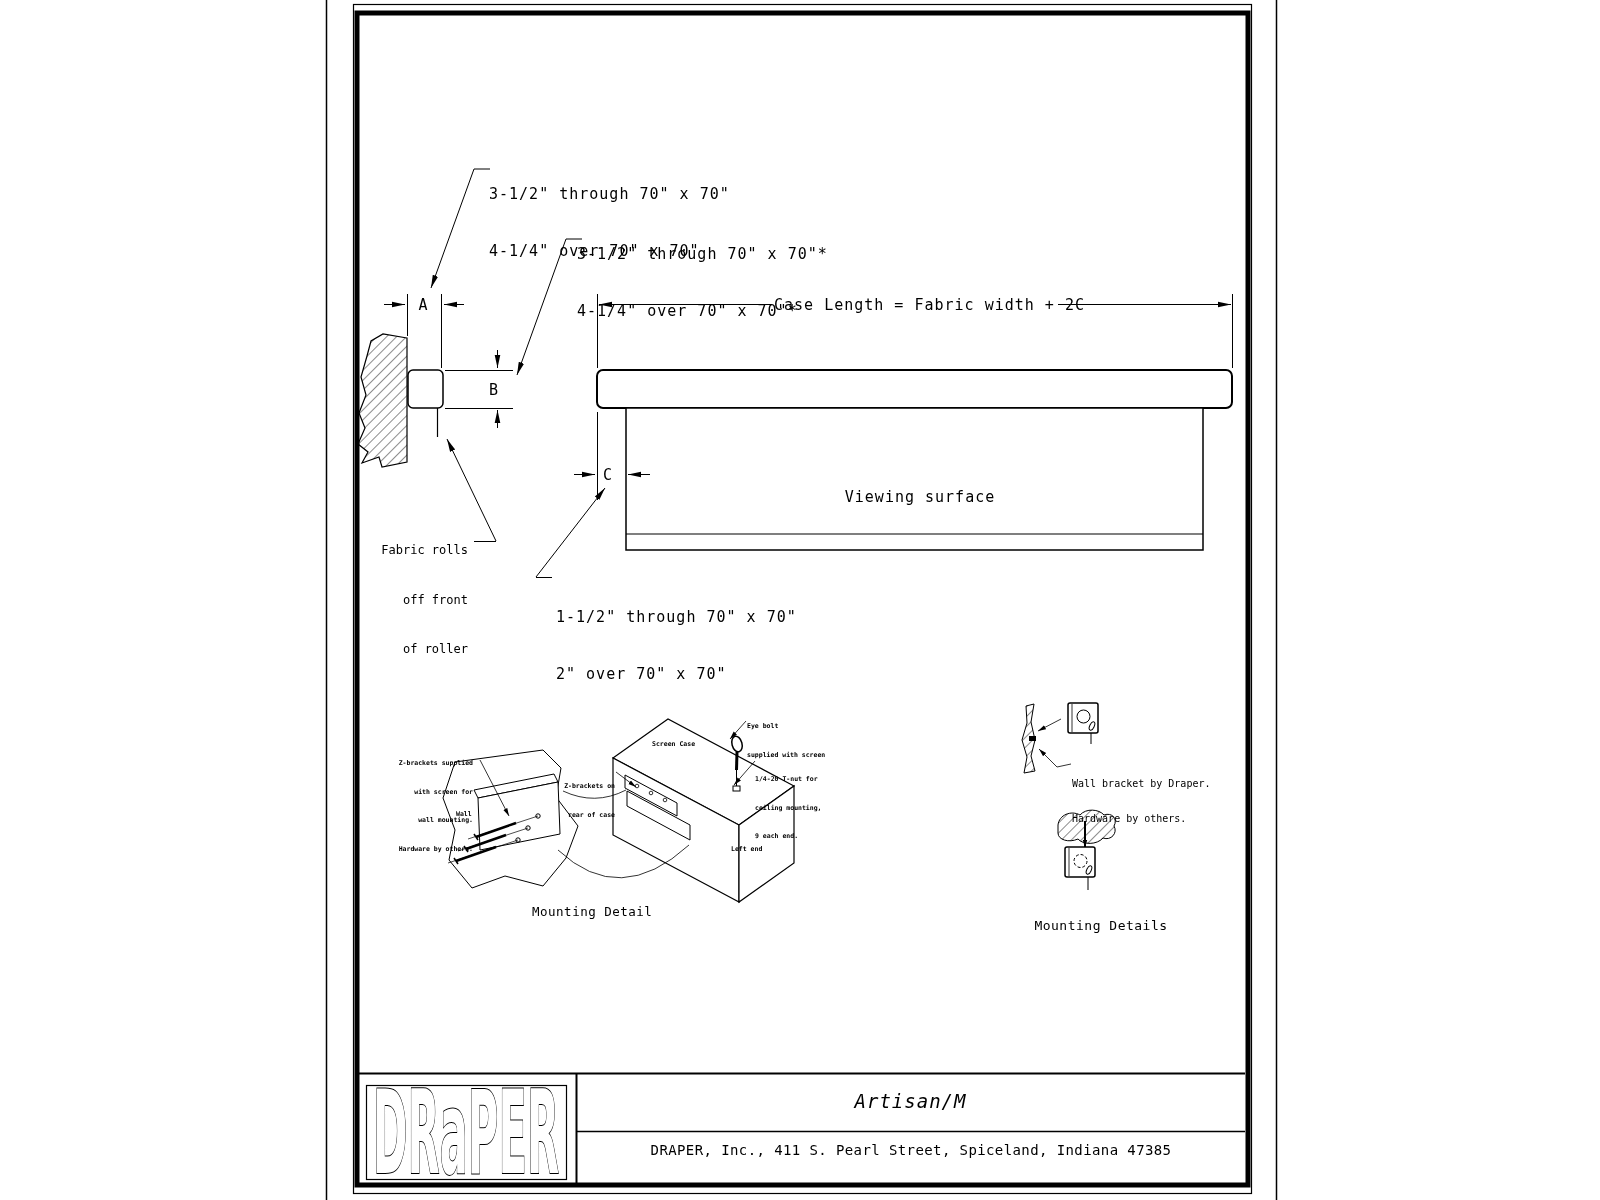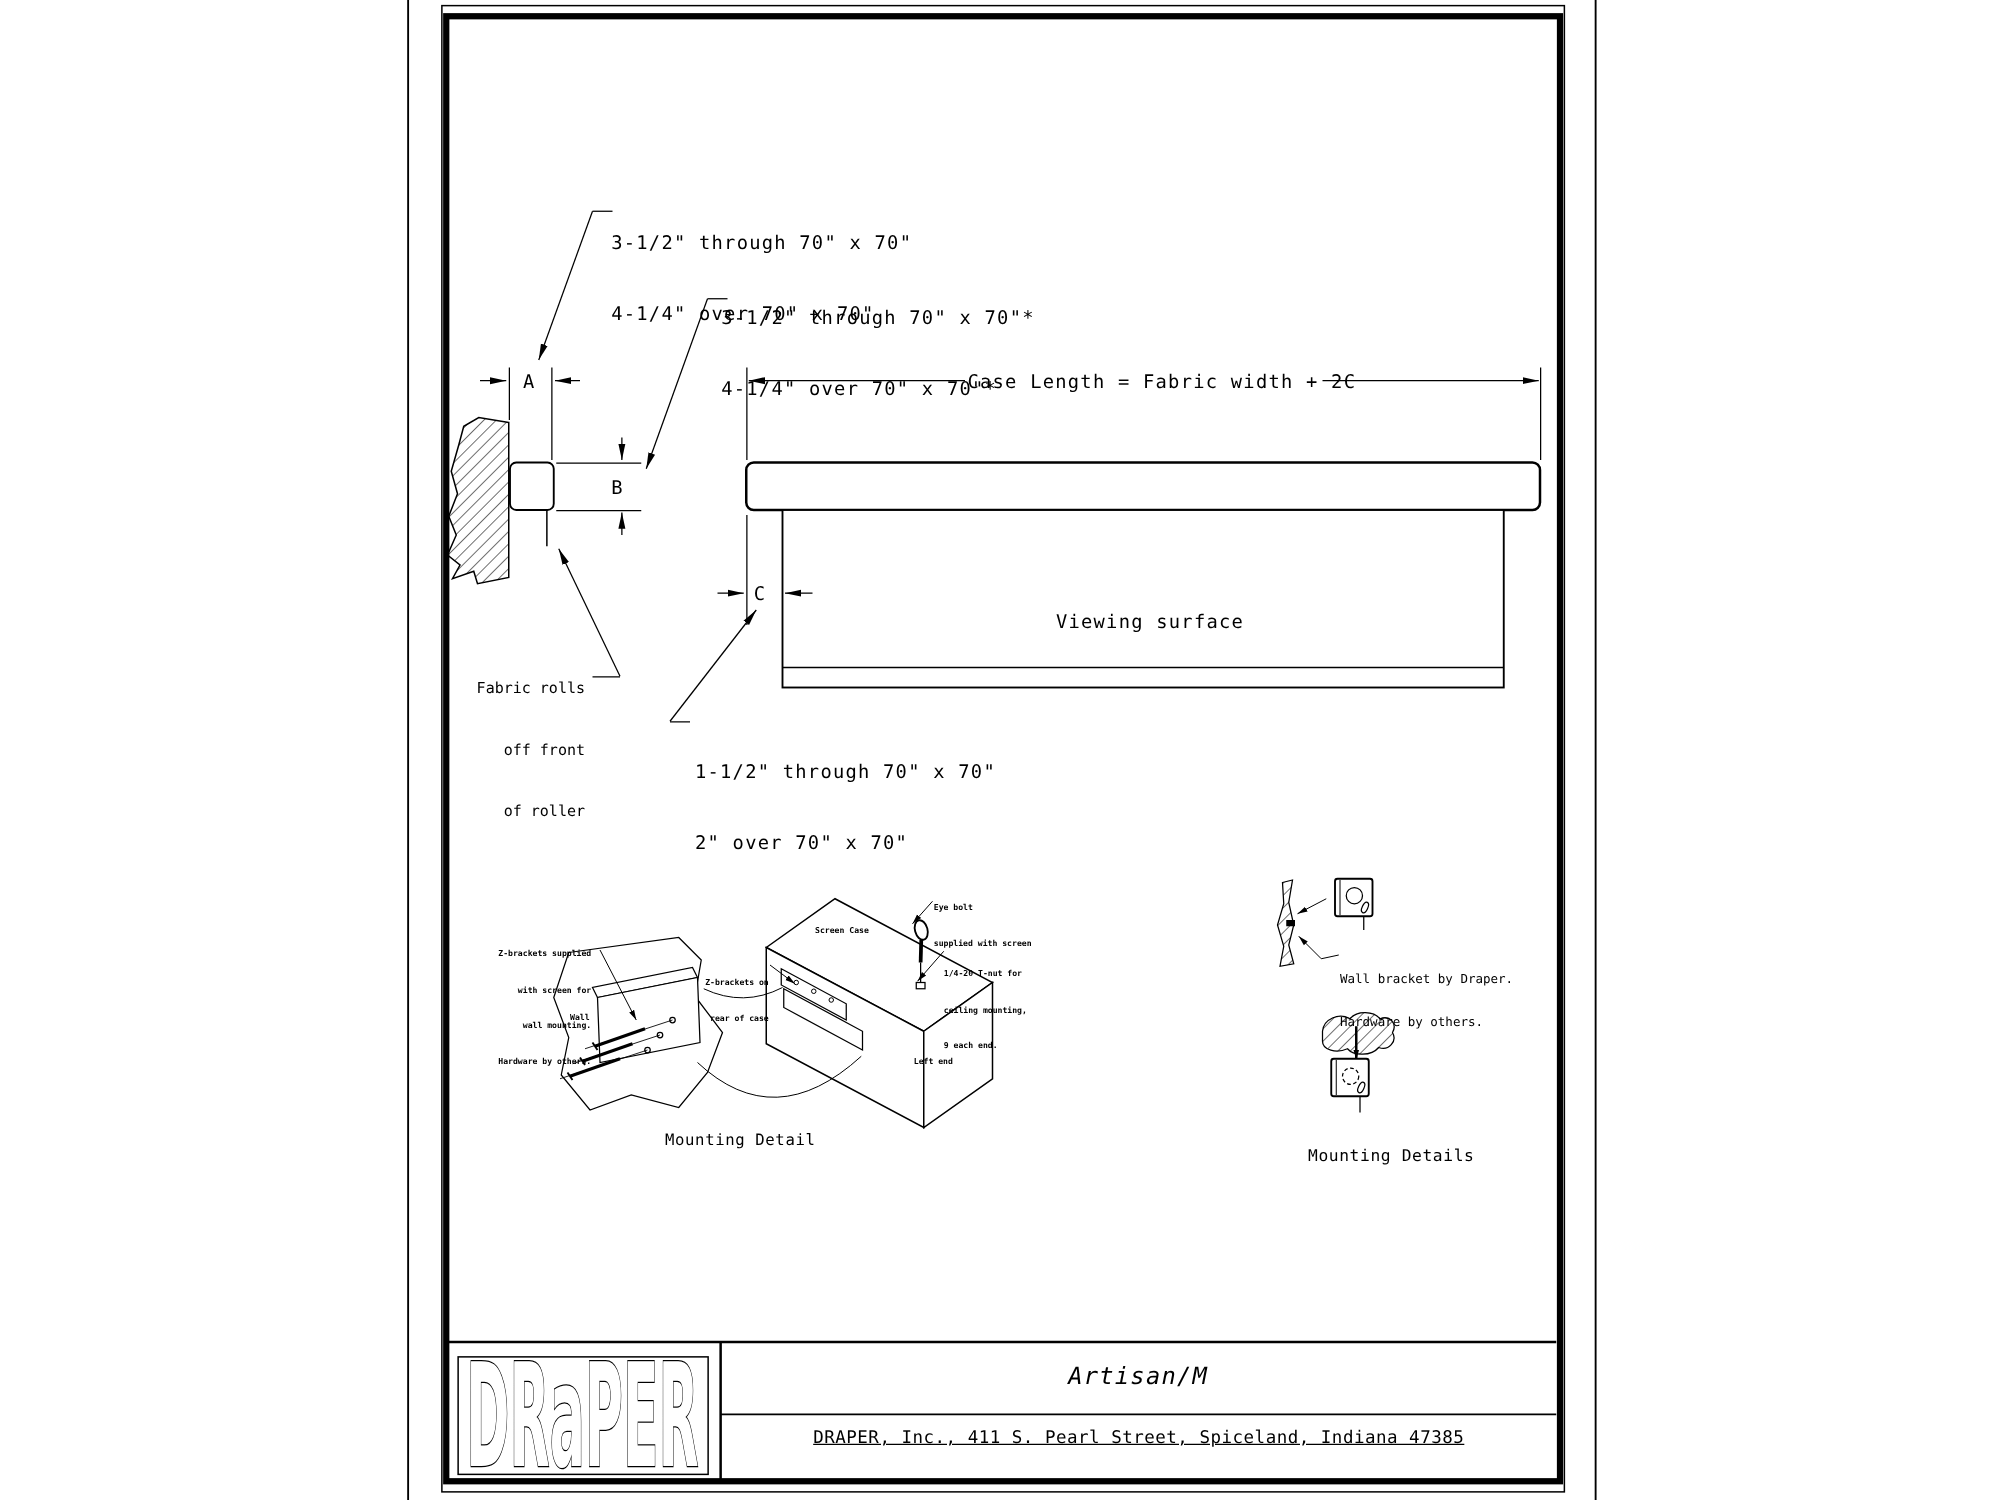--- a/index.html
+++ b/index.html
@@ -232,7 +232,7 @@
   <div>Hardware by others.</div>
 </div>
 
-<div class="t cap2 calign" style="left:1034px;top:918px;width:134px;margin-left:12px;">Mounting Details</div>
+<div class="t cap2 calign" style="left:1034px;top:918px;width:134px;">Mounting Details</div>
 
 <div class="t title-product calign" style="left:578px;top:1090px;width:665px;font-style:italic;">Artisan/M</div>
 <div class="t title-addr calign" style="left:578px;top:1142px;width:666px;">DRAPER, Inc., 411 S. Pearl Street, Spiceland, Indiana 47385</div>

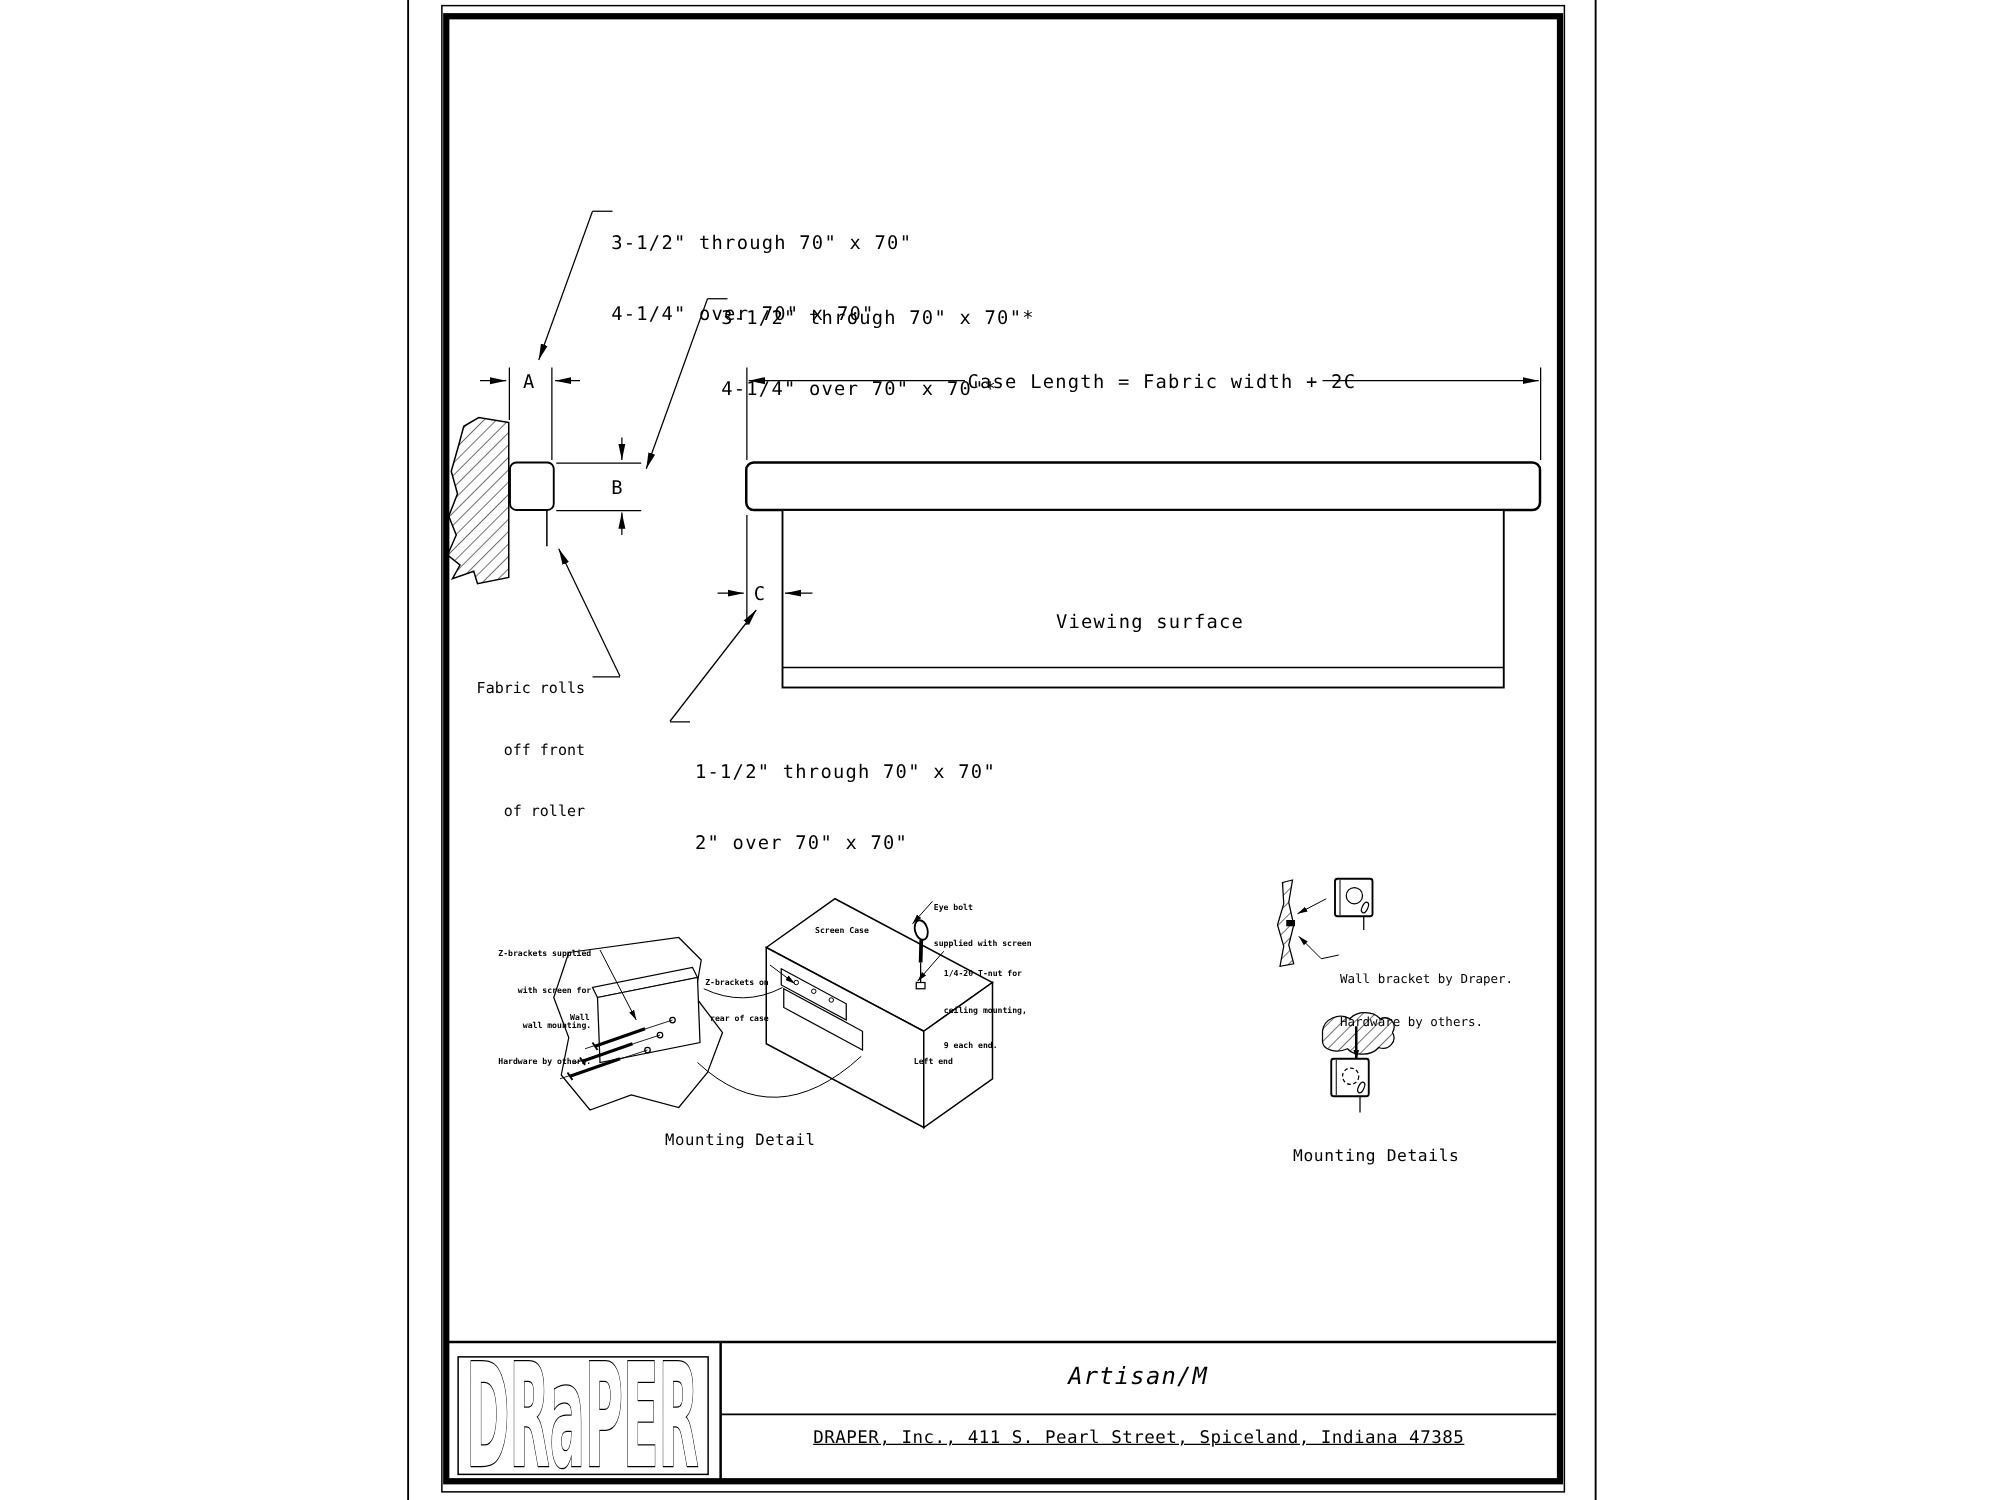--- a/index.html
+++ b/index.html
@@ -17,7 +17,7 @@
   .ralign{text-align:right;}
   .calign{text-align:center;}
   .title-product{font-size:19px;letter-spacing:1px;}
-  .title-addr{font-size:14px;letter-spacing:0.4px;text-decoration:underline;}
+  .title-addr{font-size:14px;letter-spacing:0.4px;}
 </style>
 </head>
 <body>

